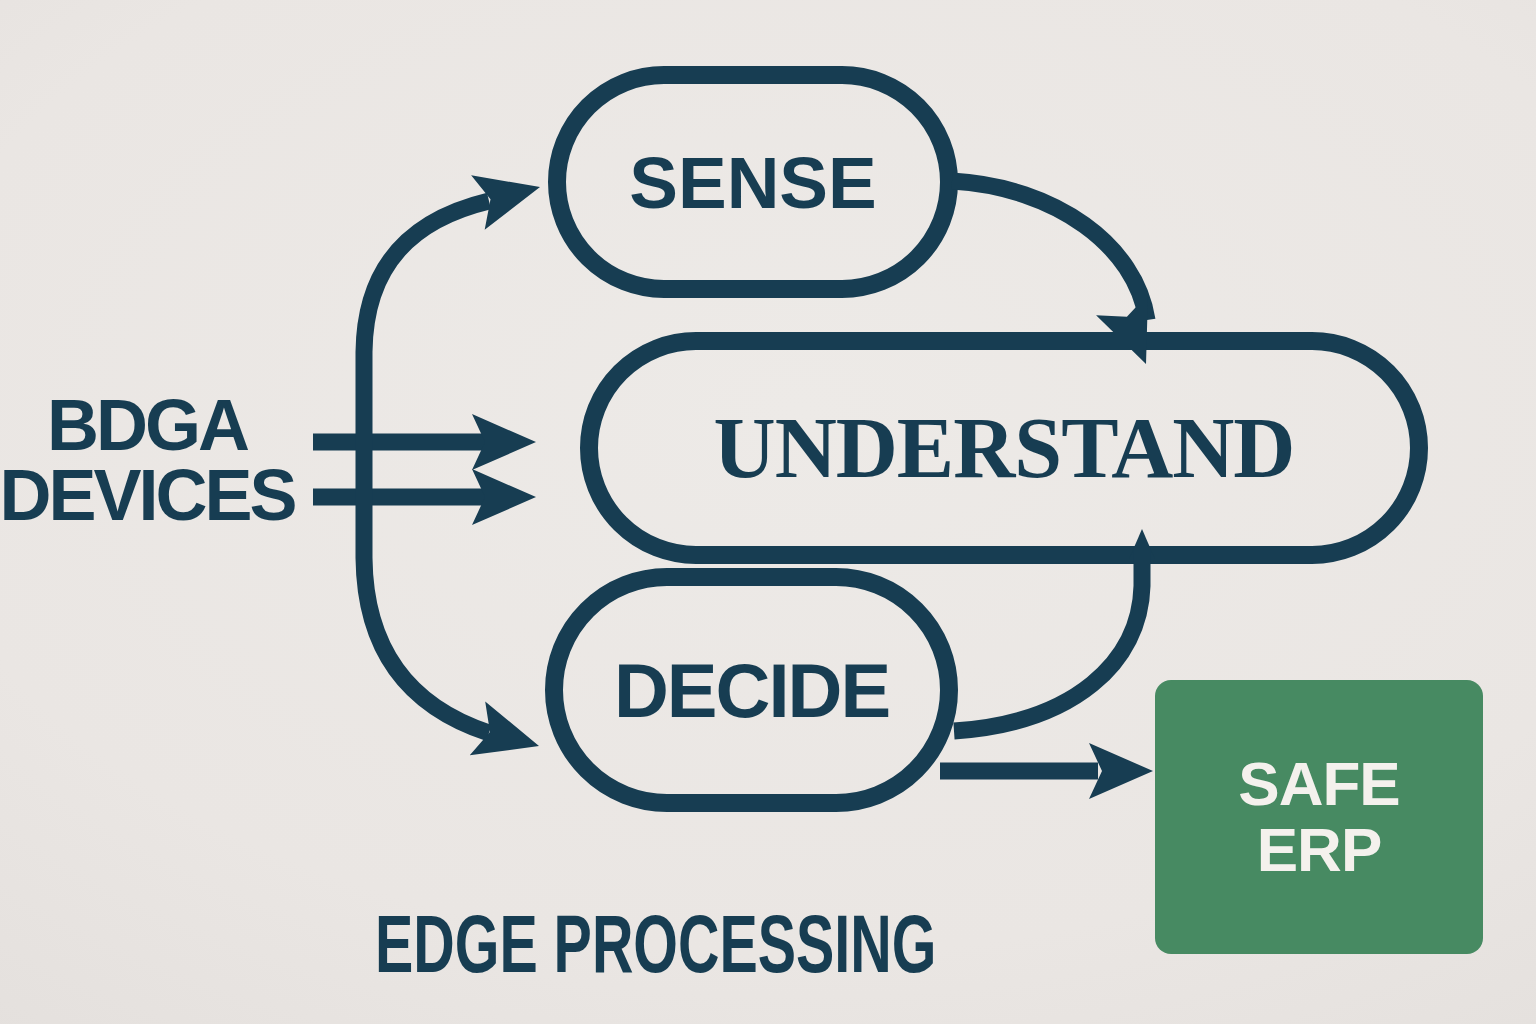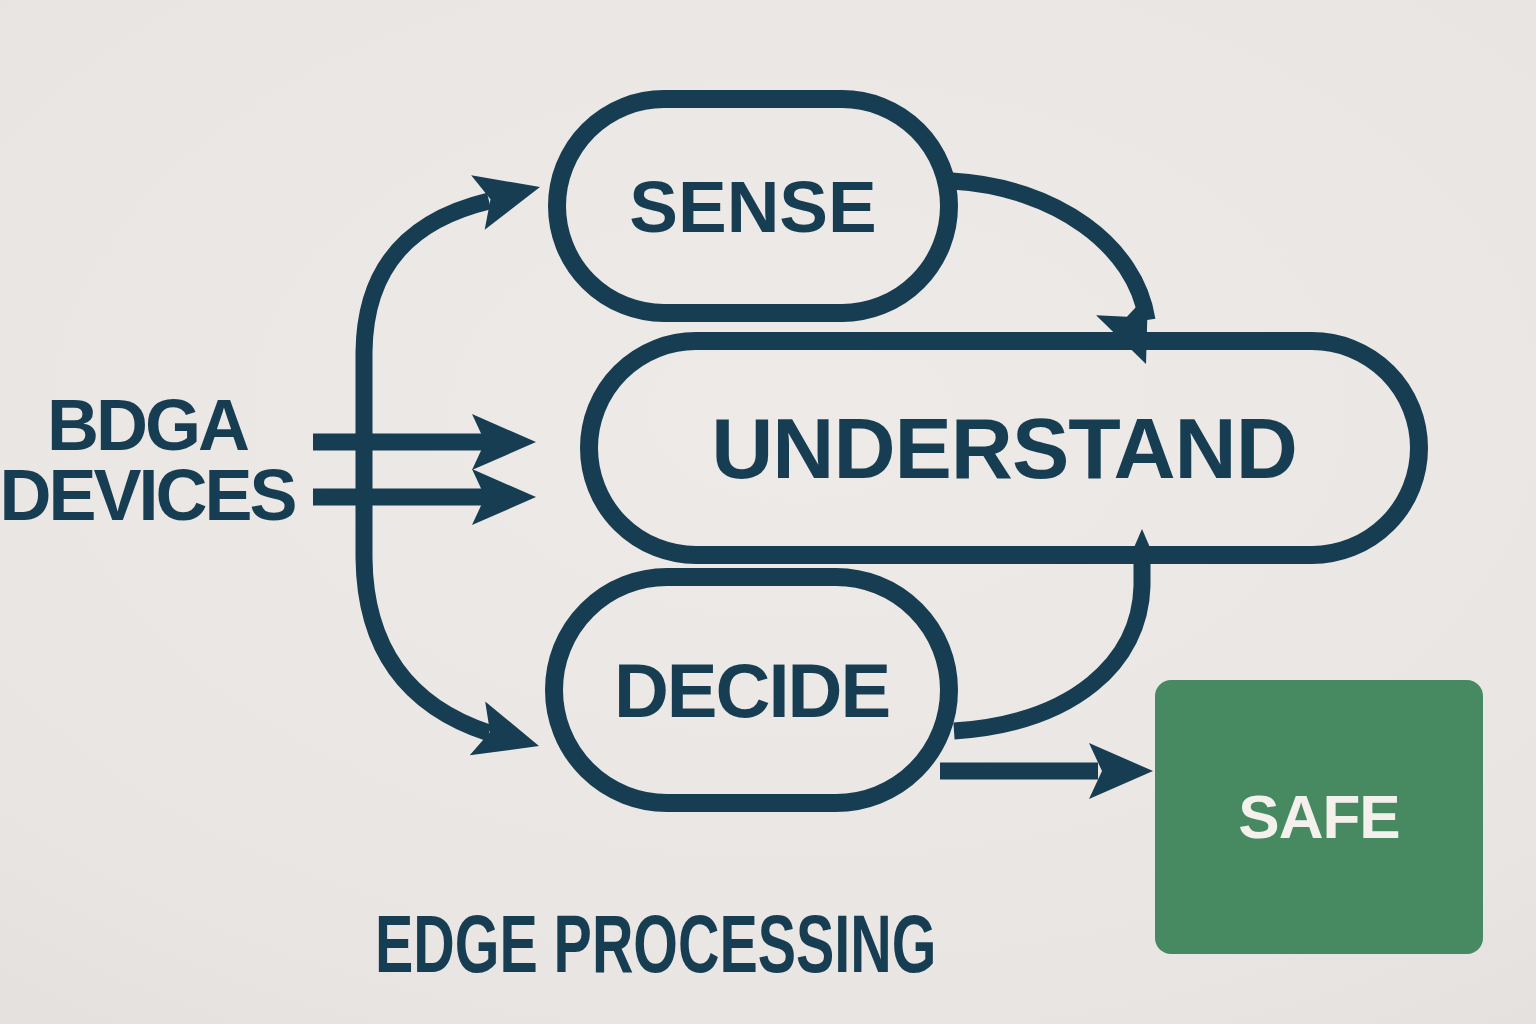--- a/index.html
+++ b/index.html
@@ -27,7 +27,7 @@
     display:flex;align-items:center;justify-content:center;
     white-space:nowrap;
   }
-  .pill-sense{left:548px;top:66px;width:410px;height:232px;font-size:73px;letter-spacing:0px;margin-top:24px;}
+  .pill-sense{left:548px;top:66px;width:410px;height:232px;font-size:73px;letter-spacing:0px;}
   .pill-understand{left:580px;top:332px;width:848px;height:232px;font-size:86px;letter-spacing:-1px;}
   .pill-decide{left:545px;top:568px;width:413px;height:244px;font-size:76px;letter-spacing:-2px;}
   .source-label{

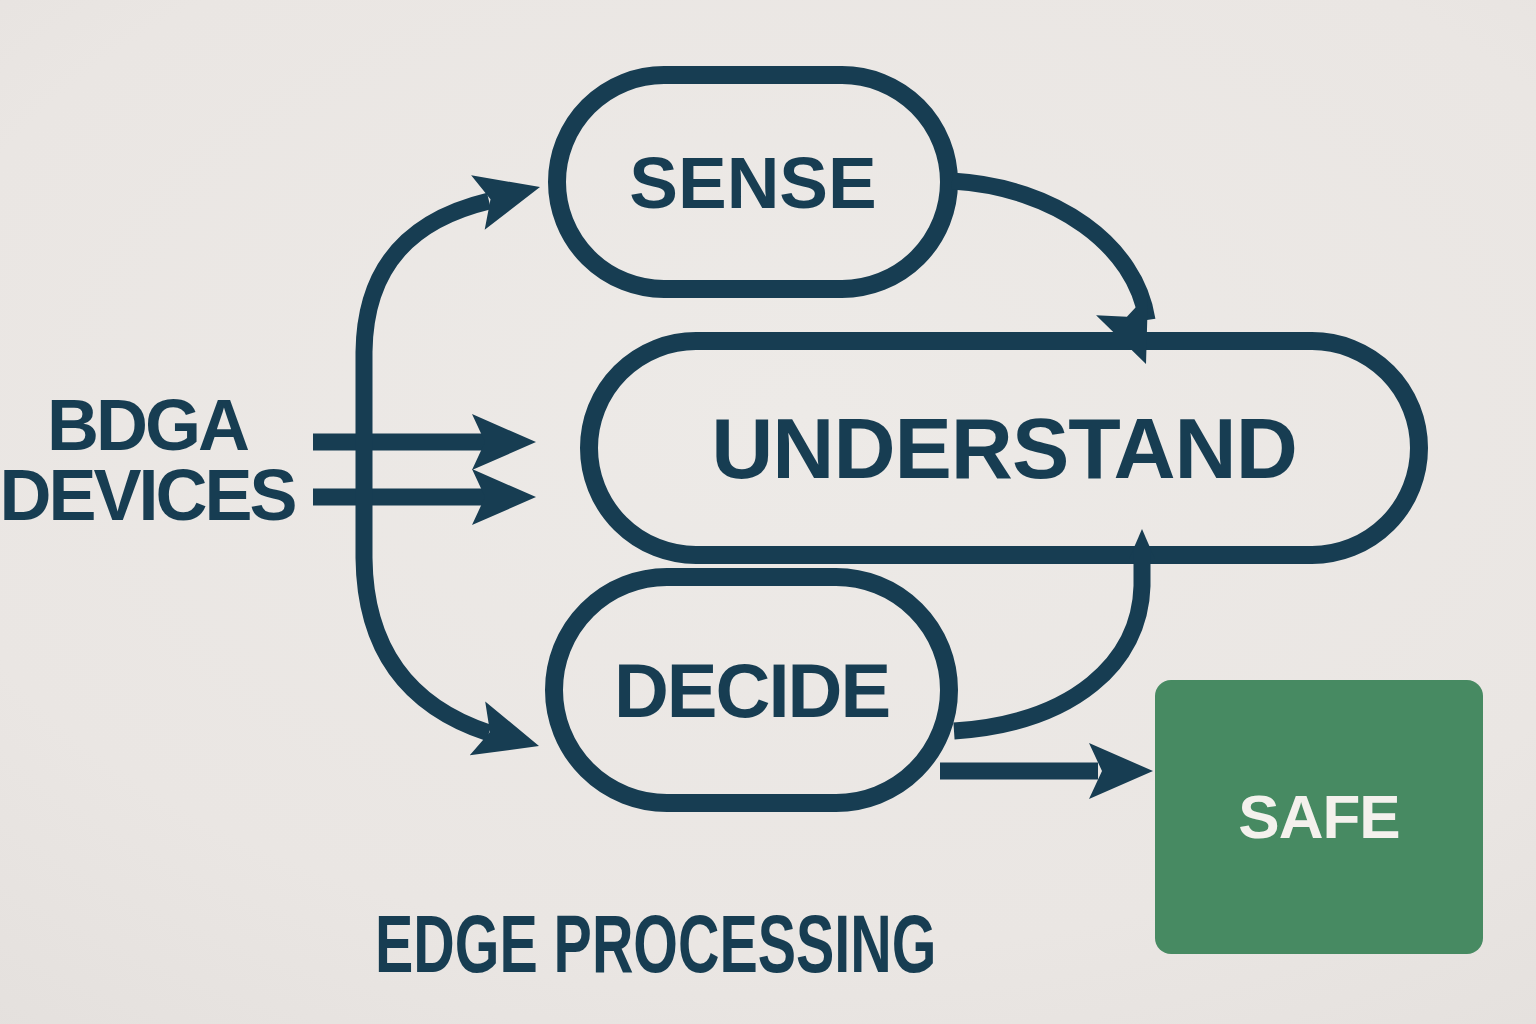--- a/index.html
+++ b/index.html
@@ -28,7 +28,7 @@
     white-space:nowrap;
   }
   .pill-sense{left:548px;top:66px;width:410px;height:232px;font-size:73px;letter-spacing:0px;}
-  .pill-understand{left:580px;top:332px;width:848px;height:232px;font-size:86px;letter-spacing:-1px;}
+  .pill-understand{left:580px;top:332px;width:848px;height:232px;font-size:86px;letter-spacing:-1px;font-family:Liberation Serif, serif;}
   .pill-decide{left:545px;top:568px;width:413px;height:244px;font-size:76px;letter-spacing:-2px;}
   .source-label{
     position:absolute;left:-8px;top:390px;width:310px;

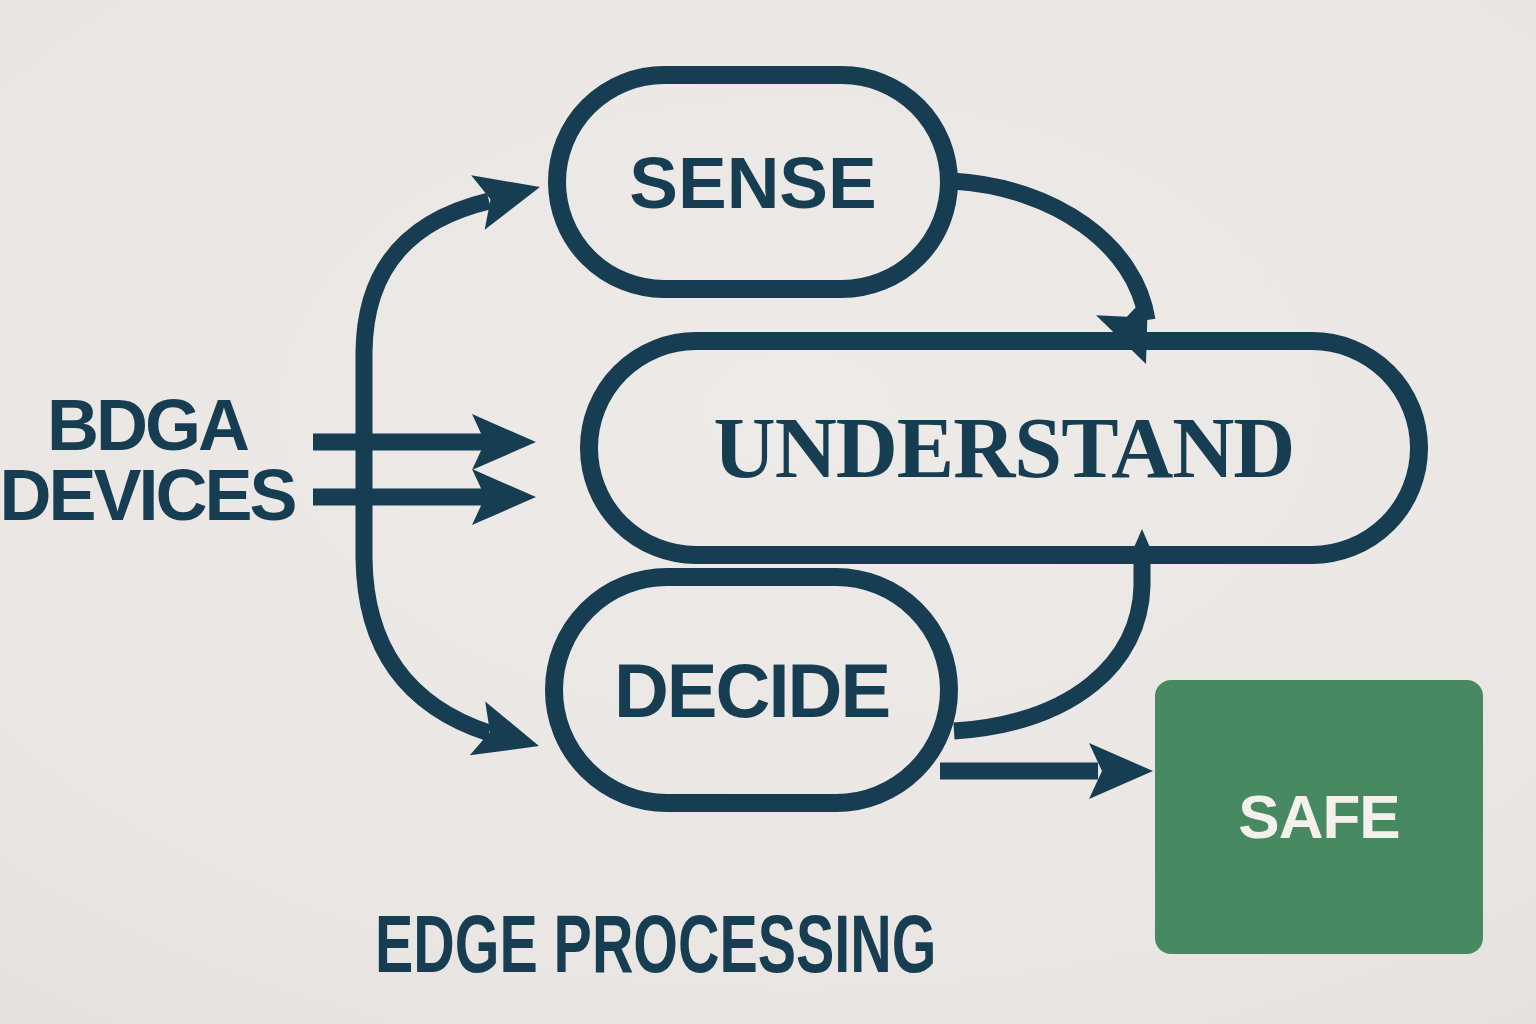--- a/index.html
+++ b/index.html
@@ -107,6 +107,7 @@
 
   <div class="output-box">
     <div>SAFE</div>
+    <div>ERP</div>
   </div>
 
   <div class="caption">EDGE PROCESSING</div>

